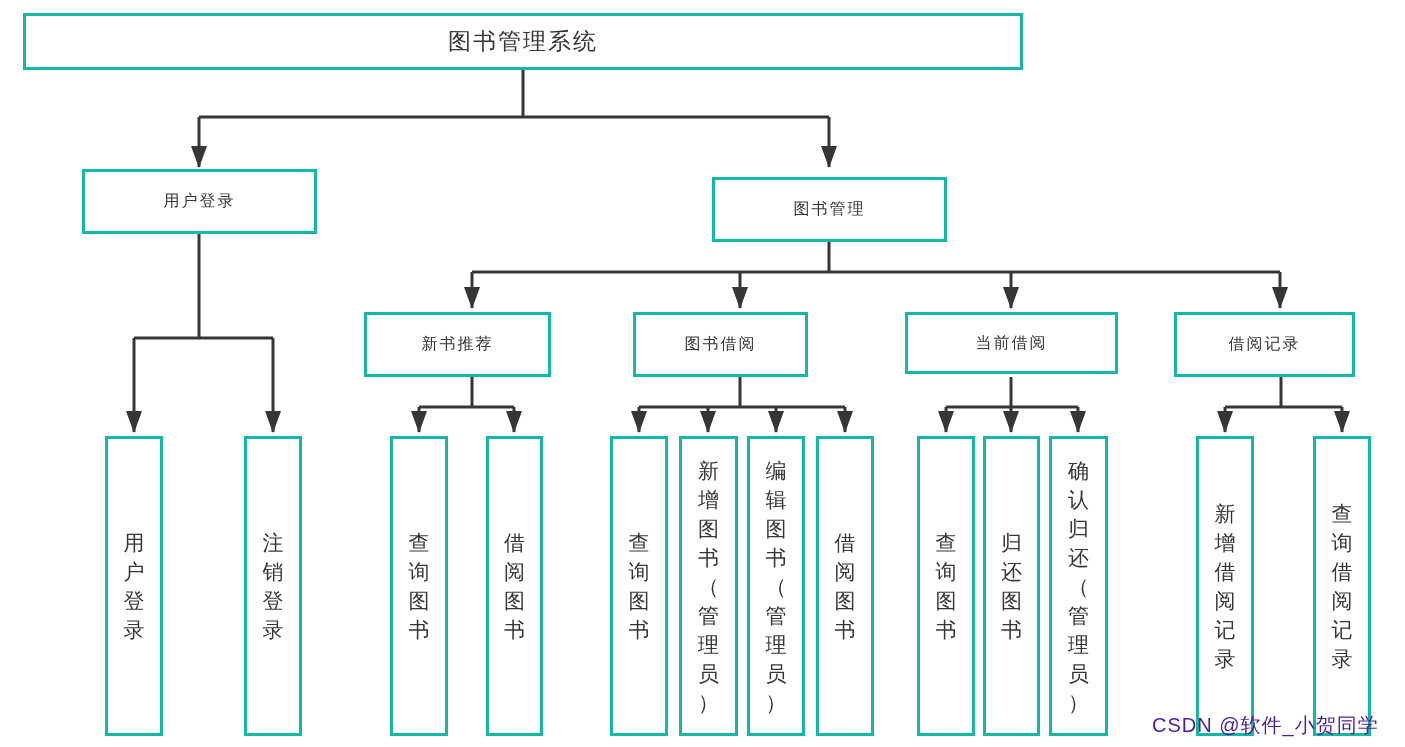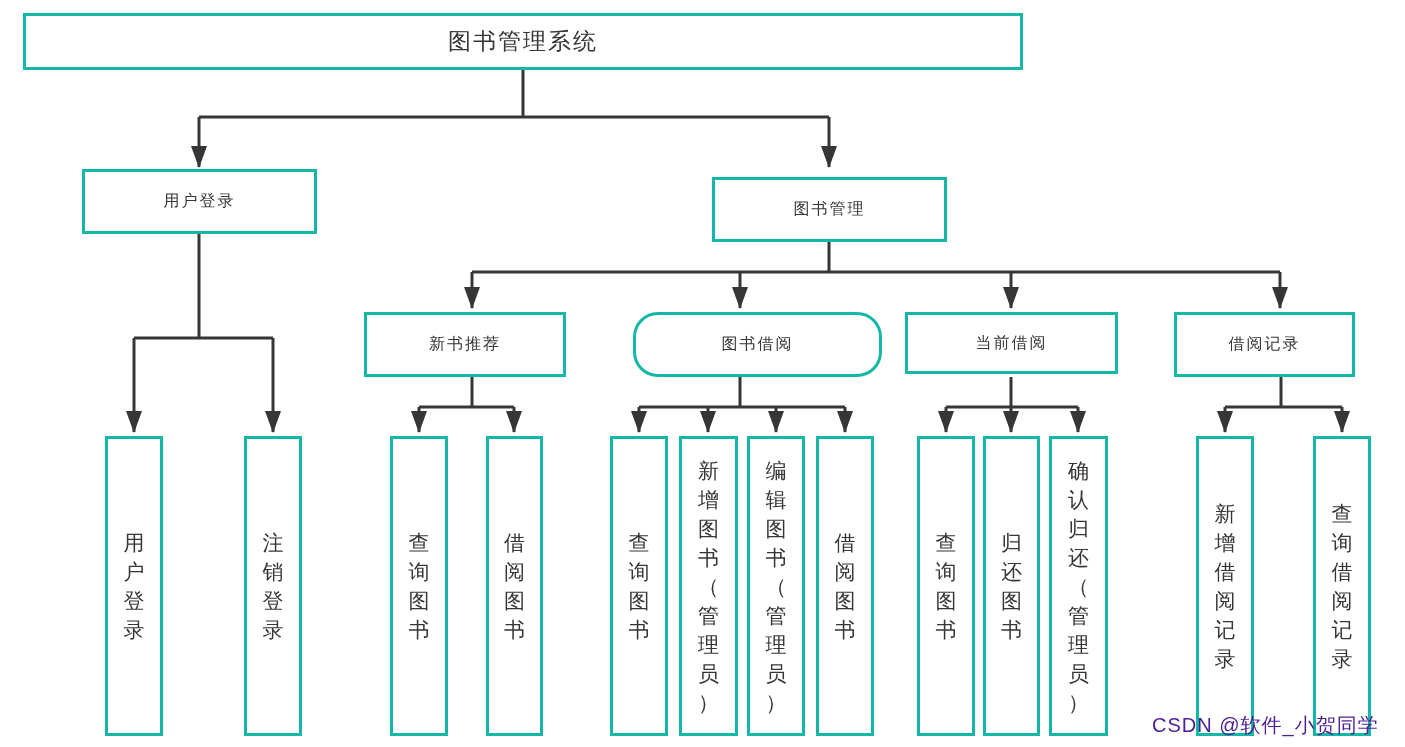--- a/index.html
+++ b/index.html
@@ -77,7 +77,7 @@
     <span class="label">图书管理</span>
   </div>
 
-  <div class="hbox" style="left:364px;top:312px;width:202px;height:65px;">
+  <div class="hbox" style="left:364px;top:312px;width:187px;height:65px;">
     <span class="label">新书推荐</span>
   </div>
   <div class="hbox" style="left:633px;top:312px;width:249px;height:65px;border-radius:25px;">

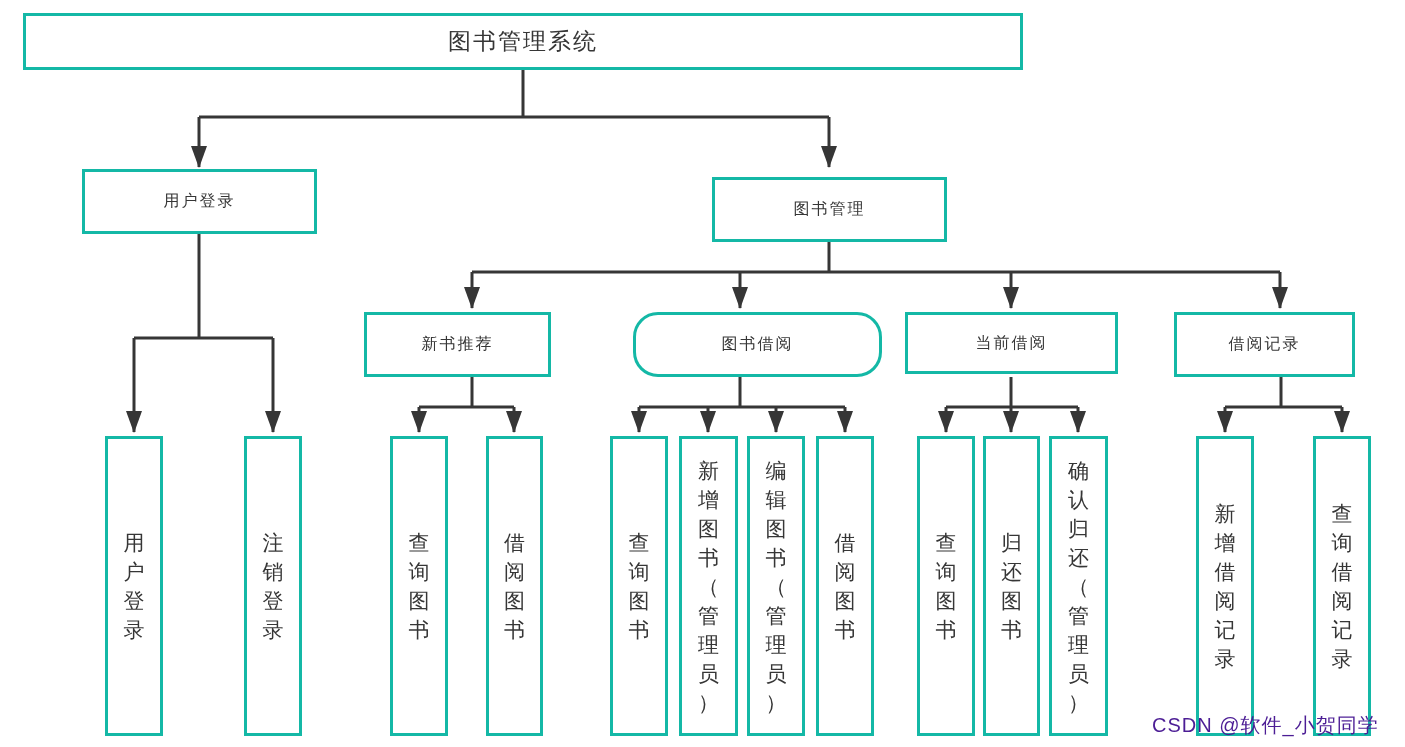--- a/index.html
+++ b/index.html
@@ -80,7 +80,7 @@
   <div class="hbox" style="left:364px;top:312px;width:187px;height:65px;">
     <span class="label">新书推荐</span>
   </div>
-  <div class="hbox" style="left:633px;top:312px;width:249px;height:65px;border-radius:25px;">
+  <div class="hbox" style="left:633px;top:312px;width:175px;height:65px;">
     <span class="label">图书借阅</span>
   </div>
   <div class="hbox" style="left:905px;top:312px;width:213px;height:62px;">

